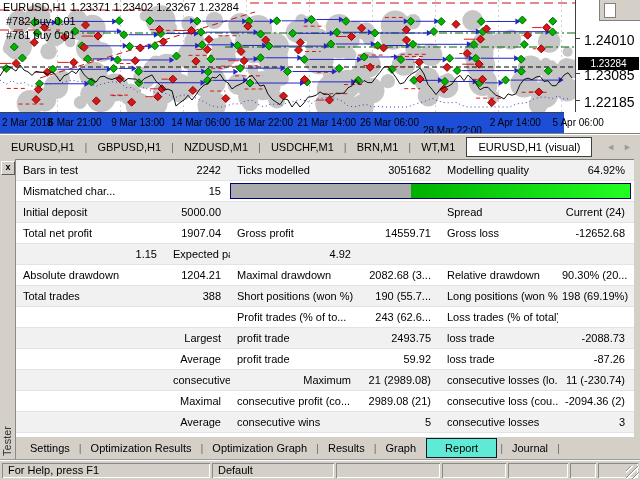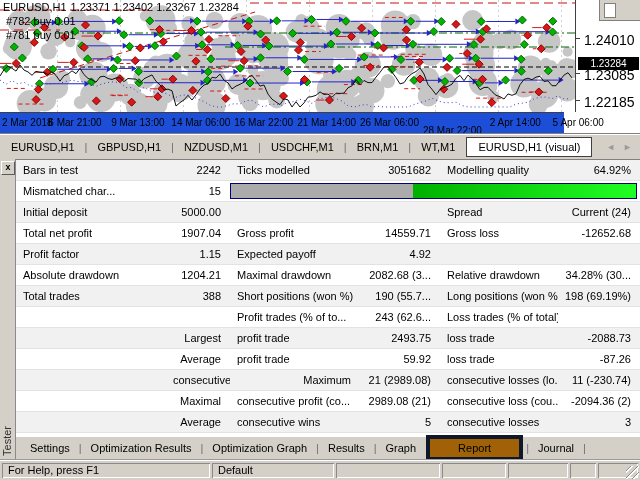--- a/index.html
+++ b/index.html
@@ -39,7 +39,7 @@
   #close-btn{position:absolute;left:1px;top:2px;width:12px;height:12px;background:#d4d0c8;
     border:1px solid;border-color:#fff #5a5a5a #5a5a5a #fff;font-weight:bold;font-size:9px;line-height:10px;text-align:center;}
   #tester-label{position:absolute;left:1px;bottom:3px;writing-mode:vertical-rl;transform:rotate(180deg);font-size:11px;color:#333;}
-  #report-main{position:absolute;left:16px;top:0;right:0;height:100%;}
+  #report-main{position:absolute;left:16px;top:0;right:6px;height:100%;}
   #report-table{position:absolute;left:0;top:0;right:0;height:278px;background:#fff;border-top:1px solid #808080;overflow:hidden;}
   .trow{display:grid;grid-template-columns:150px 64px 130px 80px 118px 1fr;height:21px;line-height:20px;border-bottom:1px solid #e3e3e3;box-sizing:border-box;}
   .trow.alt{background:#f1f1f1;}

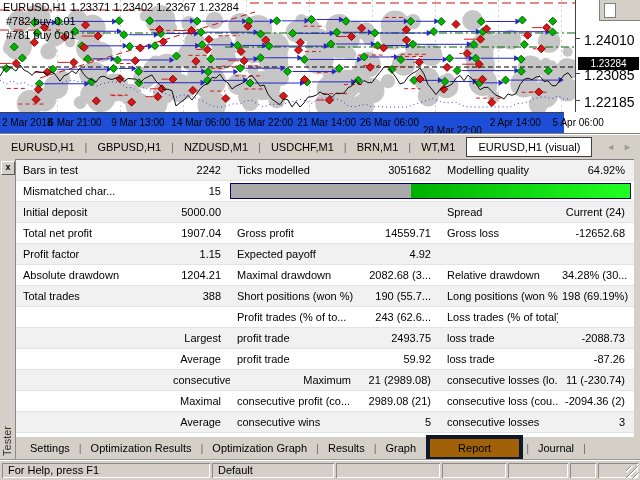--- a/index.html
+++ b/index.html
@@ -622,7 +622,6 @@
             <div class="cell val">-12652.68</div>
           </div>
           <div class="trow alt">
-            <div class="cell lab">Profit factor</div>
             <div class="cell val">1.15</div>
             <div class="cell lab">Expected payoff</div>
             <div class="cell val">4.92</div>

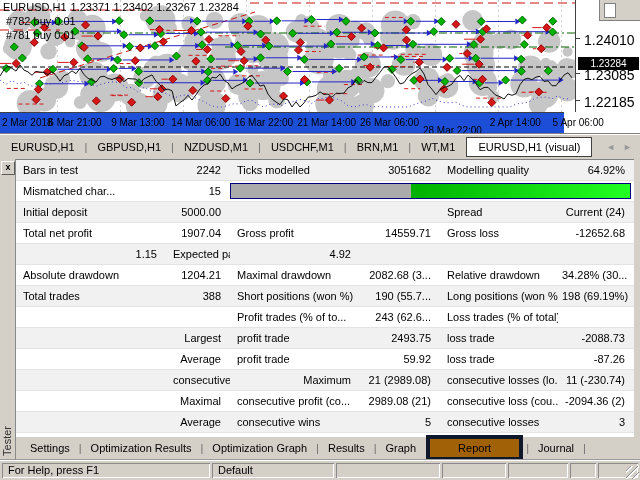--- a/index.html
+++ b/index.html
@@ -634,7 +634,7 @@
             <div class="cell lab">Maximal drawdown</div>
             <div class="cell val">2082.68 (3...</div>
             <div class="cell lab">Relative drawdown</div>
-            <div class="cell val">34.28% (30...</div>
+            <div class="cell val">90.30% (20...</div>
           </div>
           <div class="trow alt">
             <div class="cell lab">Total trades</div>

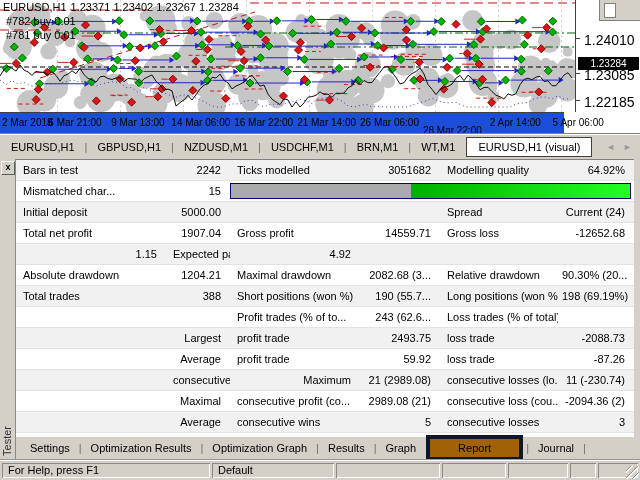--- a/index.html
+++ b/index.html
@@ -53,7 +53,7 @@
   
   #tester-tabbar{position:absolute;left:0;right:0;bottom:0;height:22px;background:#d4d0c8;display:flex;align-items:center;padding-left:6px;}
   .ttab{padding:3px 8px;white-space:nowrap;}
-  .ttab.active{background:#a16207;border:4px solid #0f172a;padding:3px 28px;margin:0 2px;}
+  .ttab.active{background:#5eead4;border:1px solid #0f172a;padding:3px 18px;margin:0 2px;}
 
   
   #status-bar{position:absolute;left:0;top:459px;width:640px;height:21px;background:#d4d0c8;

